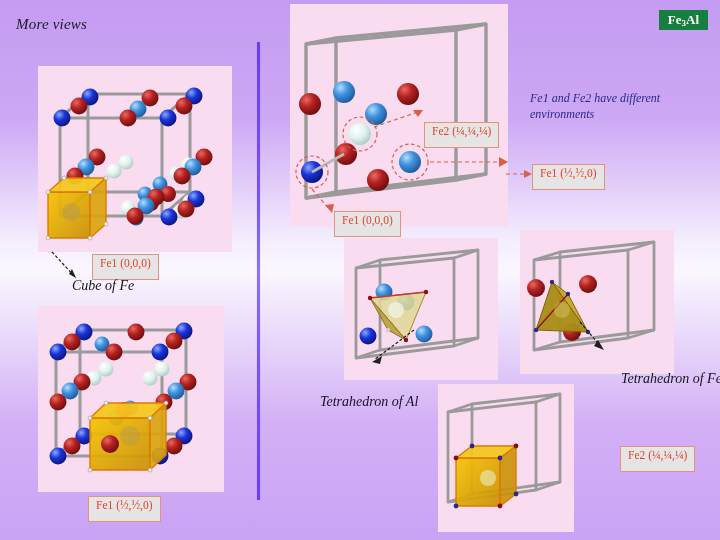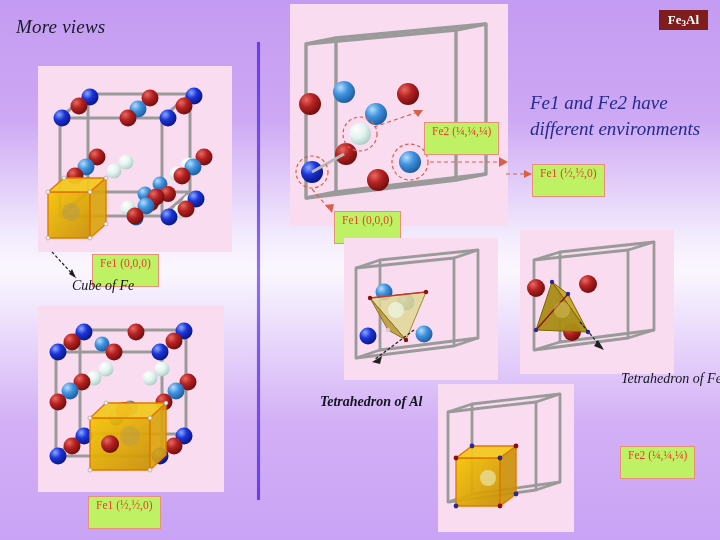--- a/index.html
+++ b/index.html
@@ -14,7 +14,7 @@
   
   #slide-title{
     left:16px;top:16px;
-    font-style:italic;font-size:19px;color:#1a1a28;
+    font-style:italic;font-size:15px;color:#1a1a28;
     letter-spacing:.2px;
   }
 

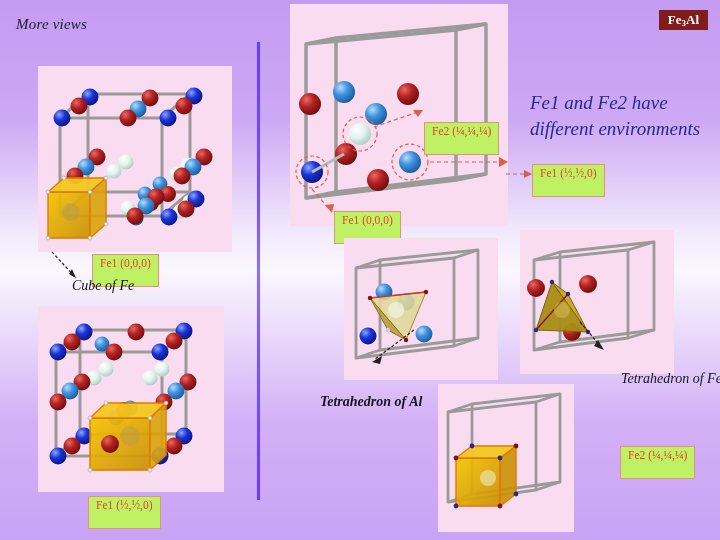--- a/index.html
+++ b/index.html
@@ -21,7 +21,7 @@
   
   #corner-badge{
     right:12px;top:10px;
-    background:#7f1d1d;color:#ffffff;
+    background:#15803d;color:#ffffff;
     font-weight:bold;font-size:13px;
     padding:3px 9px 3px 9px;
     line-height:1.05;

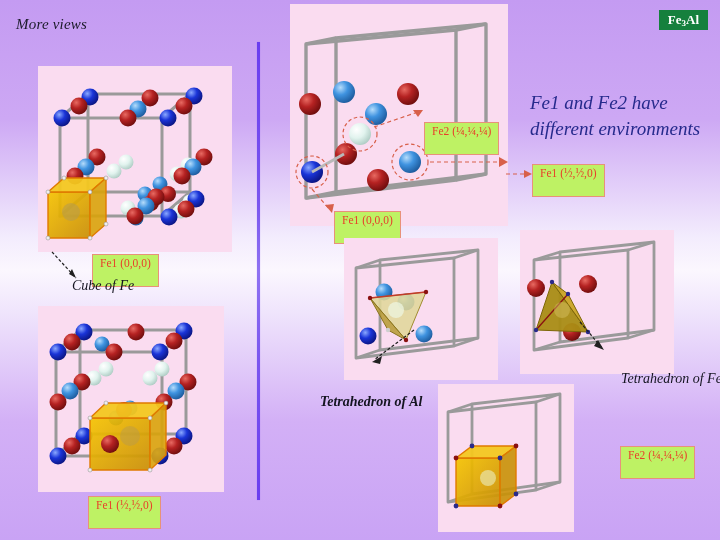--- a/index.html
+++ b/index.html
@@ -38,7 +38,7 @@
   
   #headline{
     left:530px;top:90px;width:186px;
-    font-style:italic;font-size:19px;color:#262a8c;
+    font-style:italic;font-size:12px;color:#262a8c;
     line-height:1.35;
   }
 

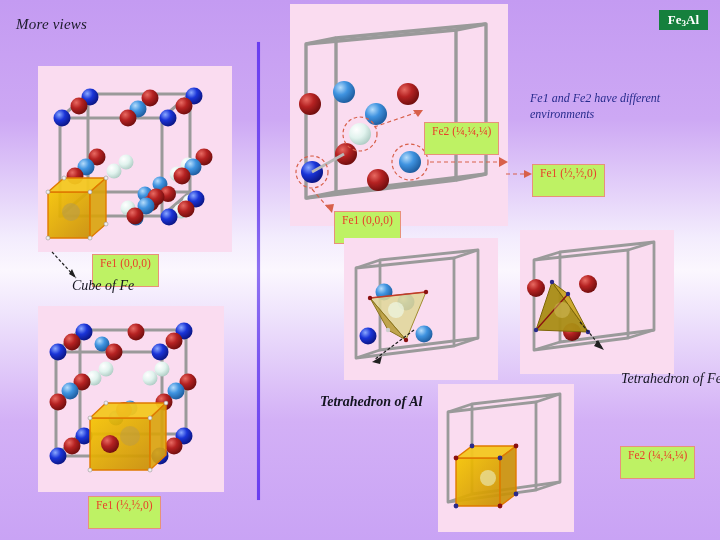--- a/index.html
+++ b/index.html
@@ -48,9 +48,9 @@
 
   
   .callout{
-    background:#bef264;border:1px solid #e8917a;
+    background:#e5e5e5;border:1px solid #e8917a;
     color:#e8402a;font-size:11.5px;
-    padding:2px 7px 17px 7px;white-space:nowrap;
+    padding:2px 7px 10px 7px;white-space:nowrap;
   }
 
   

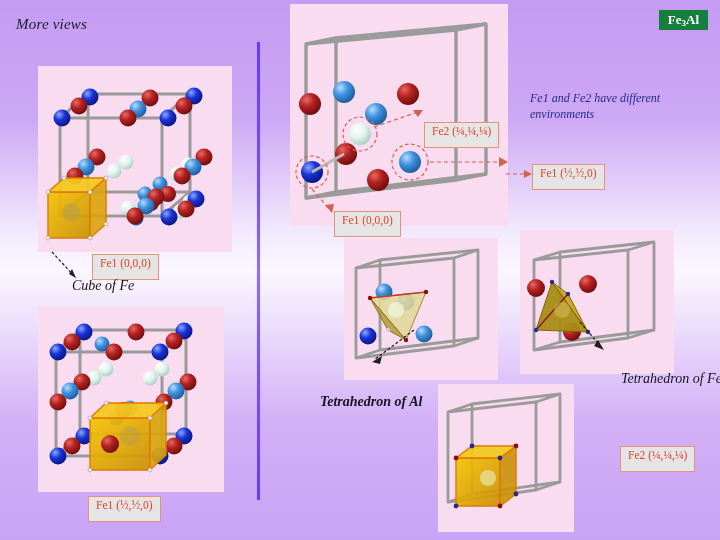--- a/index.html
+++ b/index.html
@@ -342,7 +342,7 @@
   </svg>
 </div>
 
-<div class="abs annot" style="left:320px;top:394px;font-weight:bold;">Tetrahedron of Al</div>
+<div class="abs annot" style="left:320px;top:394px;">Tetrahedron of Al</div>
 
 <div class="abs panel" style="left:520px;top:230px;width:154px;height:144px;">
   <svg class="panel-inner" viewBox="0 0 154 144">

